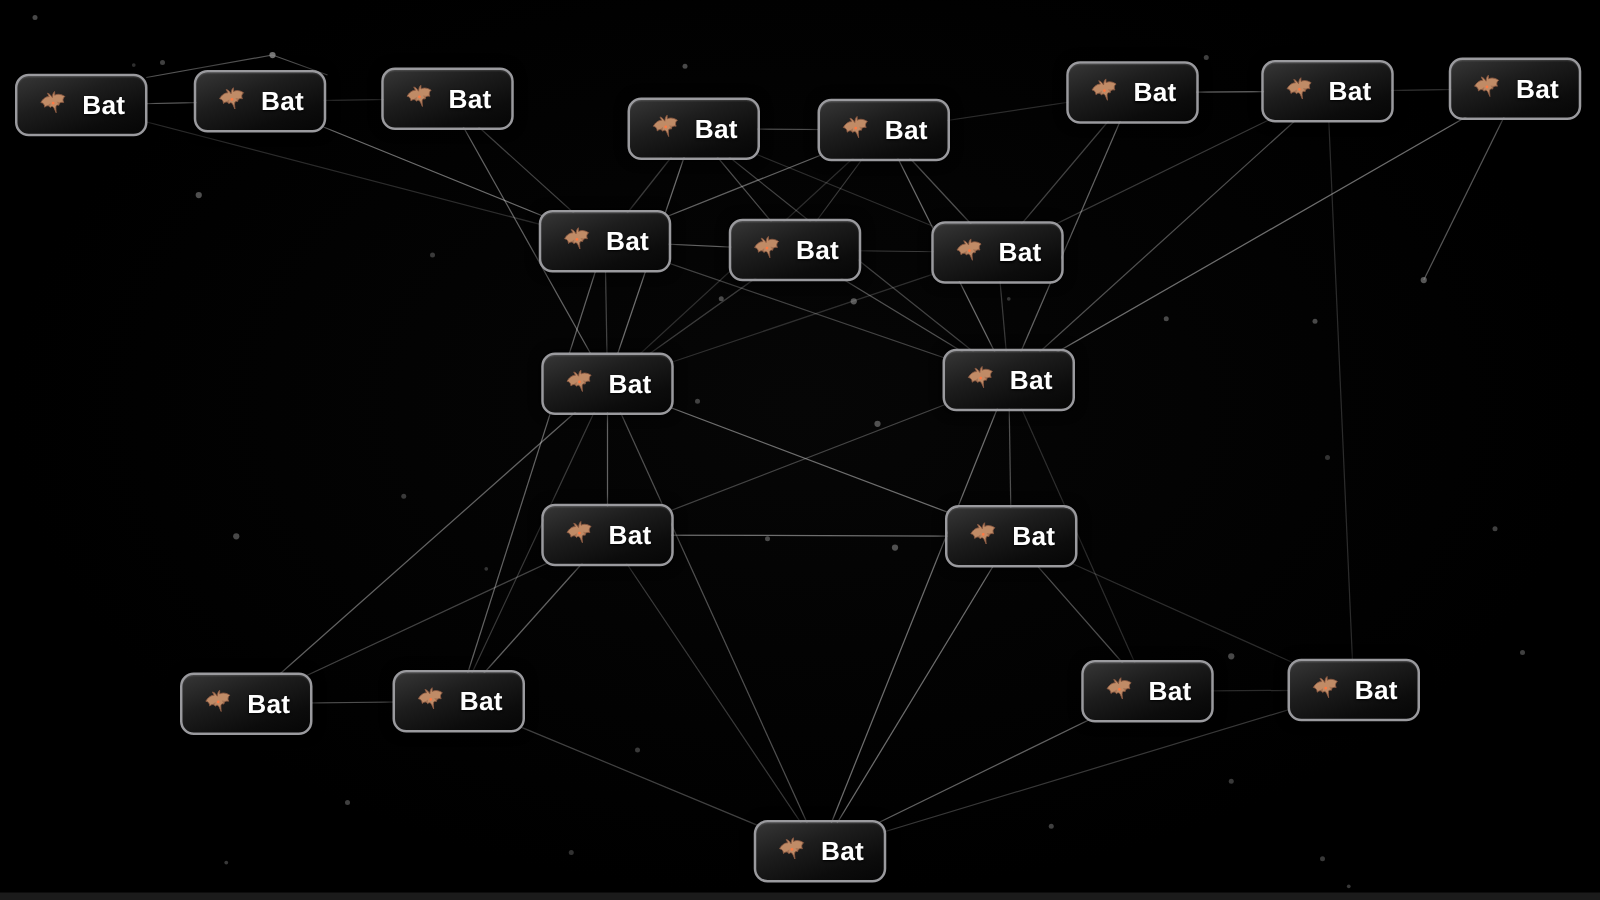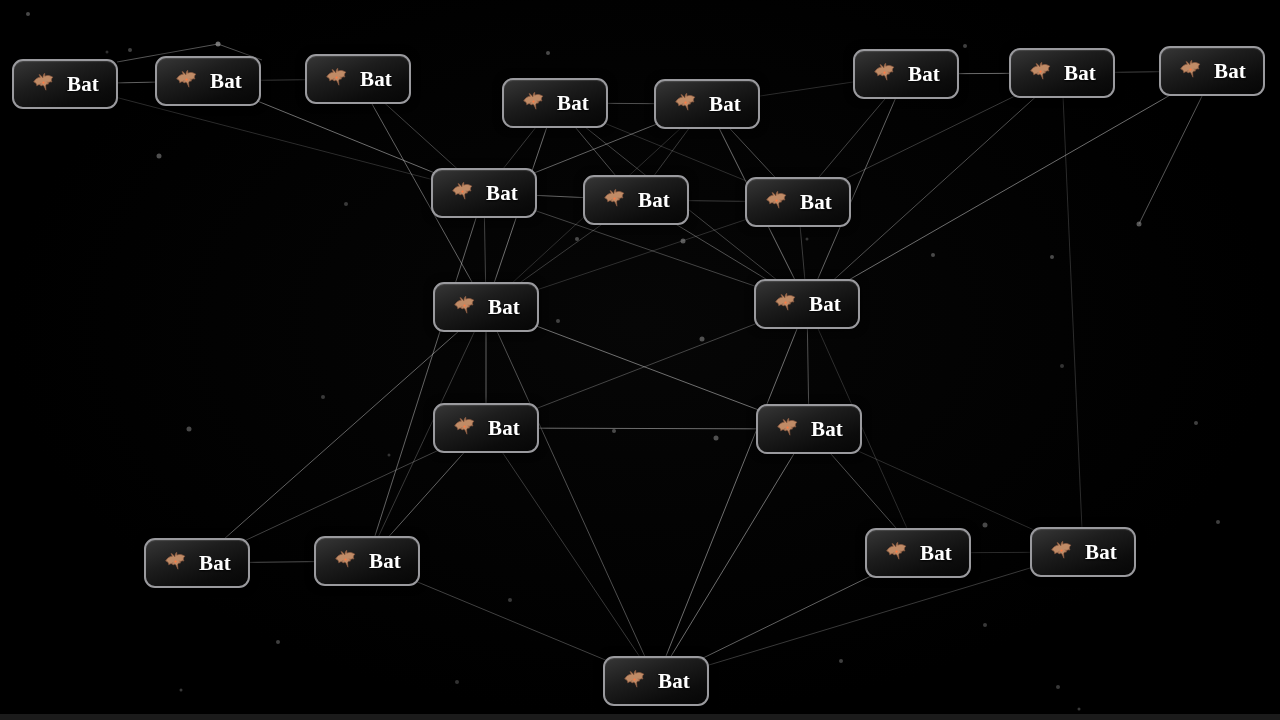--- a/index.html
+++ b/index.html
@@ -6,7 +6,7 @@
   #board{
     position:relative;width:1280px;height:720px;overflow:hidden;
     background:radial-gradient(ellipse at 50% 45%, #060606 0%, #000 70%);
-    font-family:Liberation Serif, serif;
+    font-family:Liberation Sans, sans-serif;
   }
   #wires{position:absolute;left:0;top:0;}
   .node{

